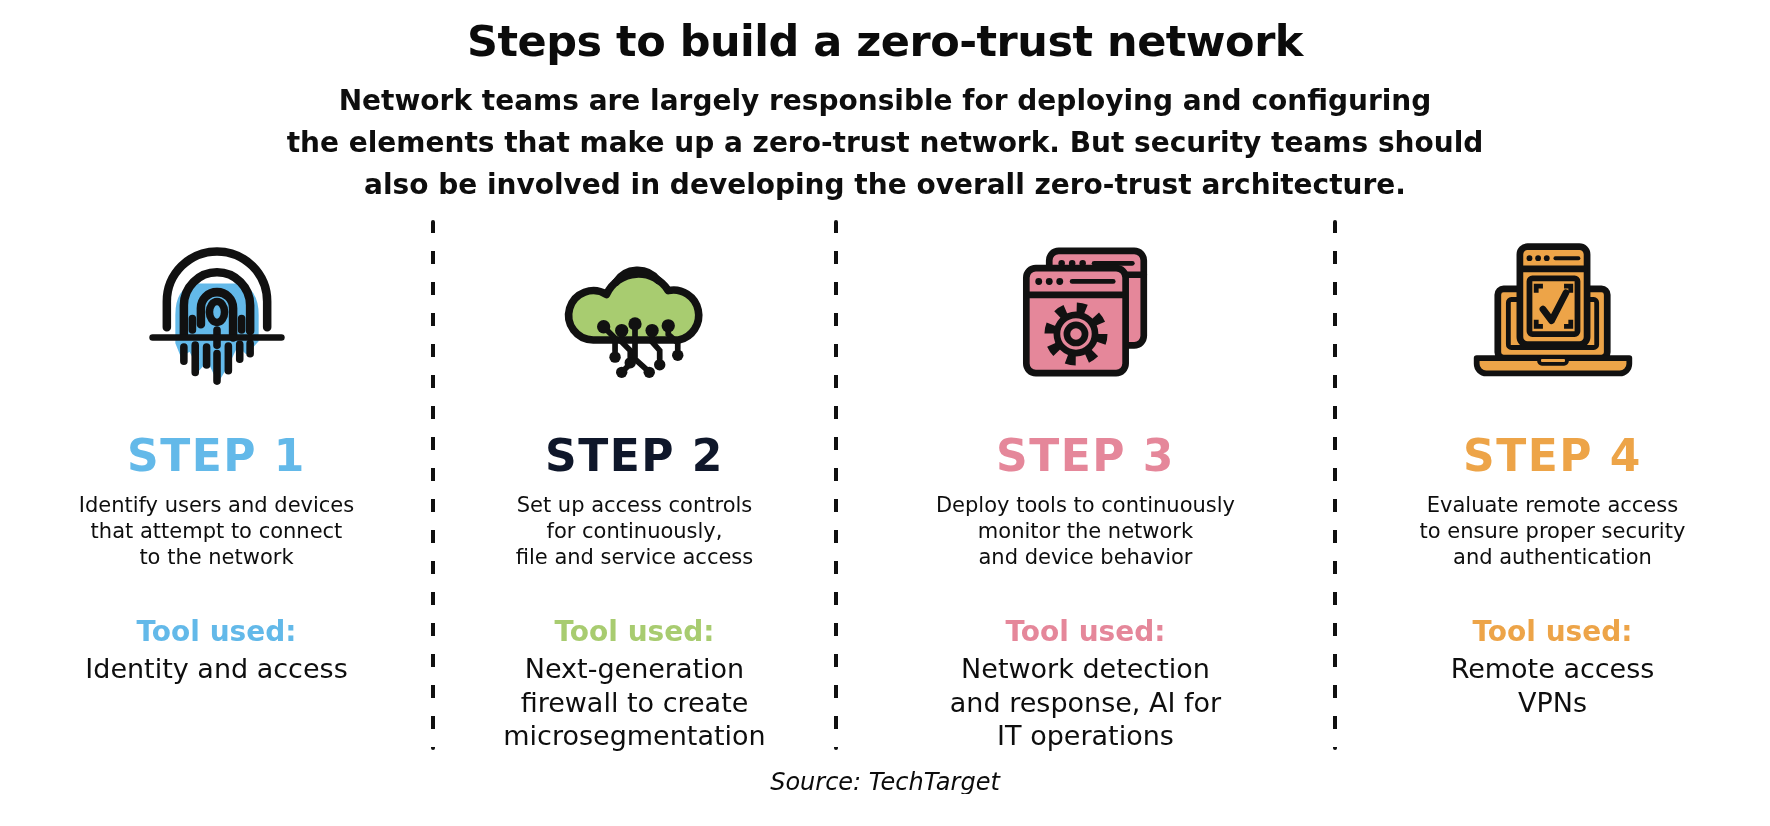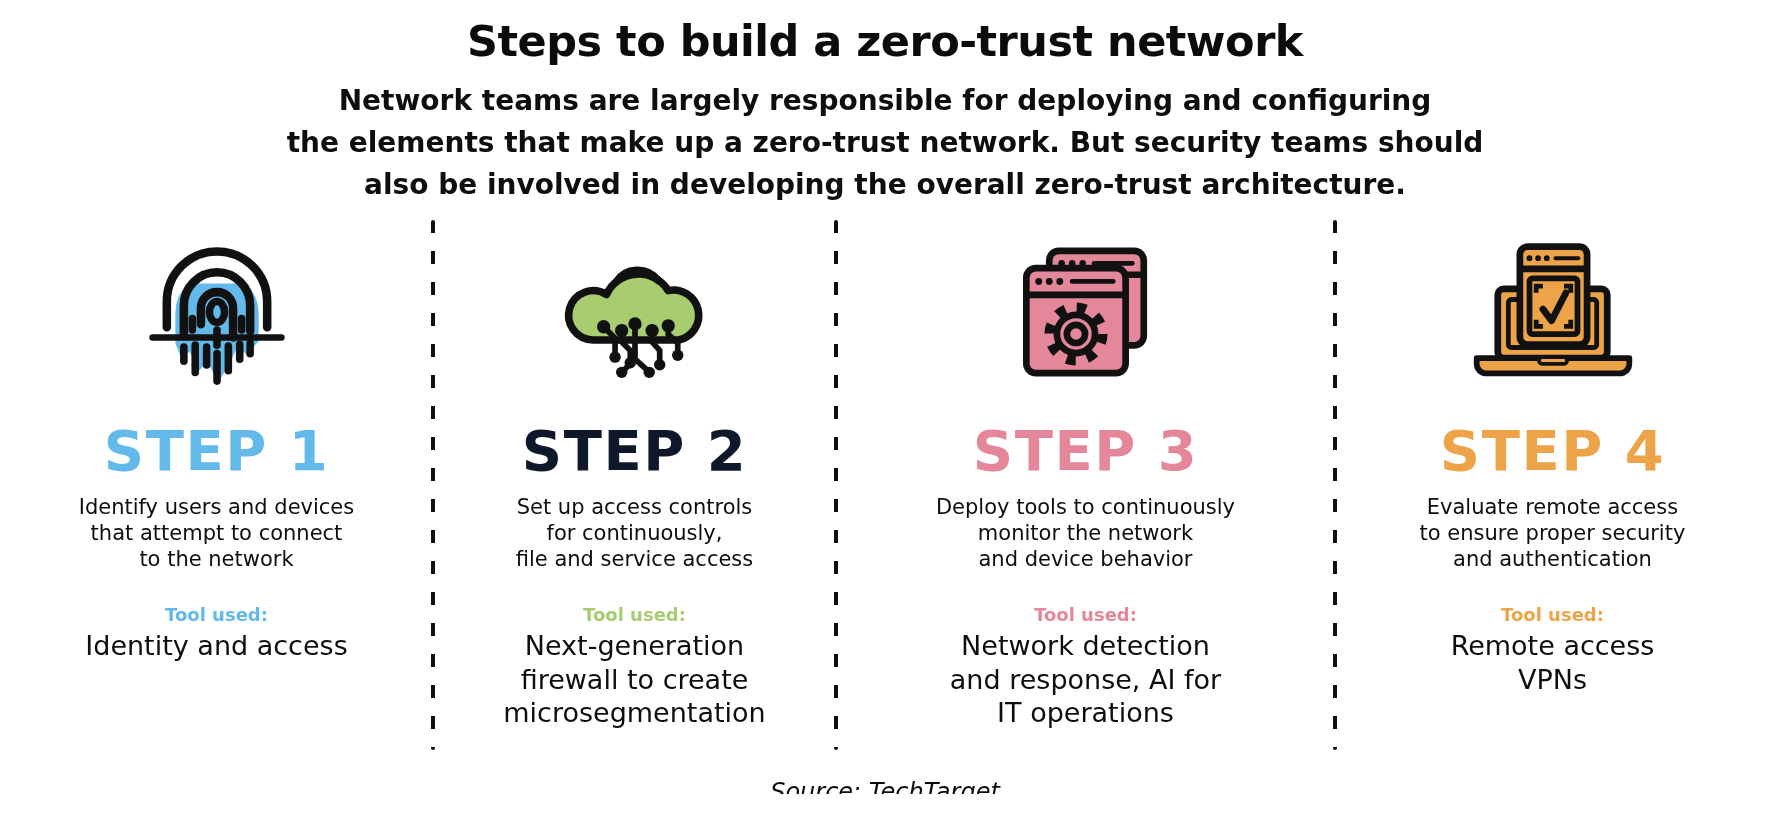--- a/index.html
+++ b/index.html
@@ -35,7 +35,7 @@
 
   .step { display:flex; flex-direction:column; align-items:center; text-align:center; }
   .icon-wrap { height:196px; display:flex; align-items:center; justify-content:center; }
-  .step-label { margin-top:8px; font-size:56px; font-weight:bold; letter-spacing:1.5px; }
+  .step-label { margin-top:20px; font-size:44px; font-weight:bold; letter-spacing:1.5px; }
   .desc { margin-top:12px; font-size:21px; line-height:1.23; color:#0e0e0e; }
   .desc div, .tool div { white-space:nowrap; }
   .tool-label { margin-top:32px; font-size:18px; font-weight:bold; }

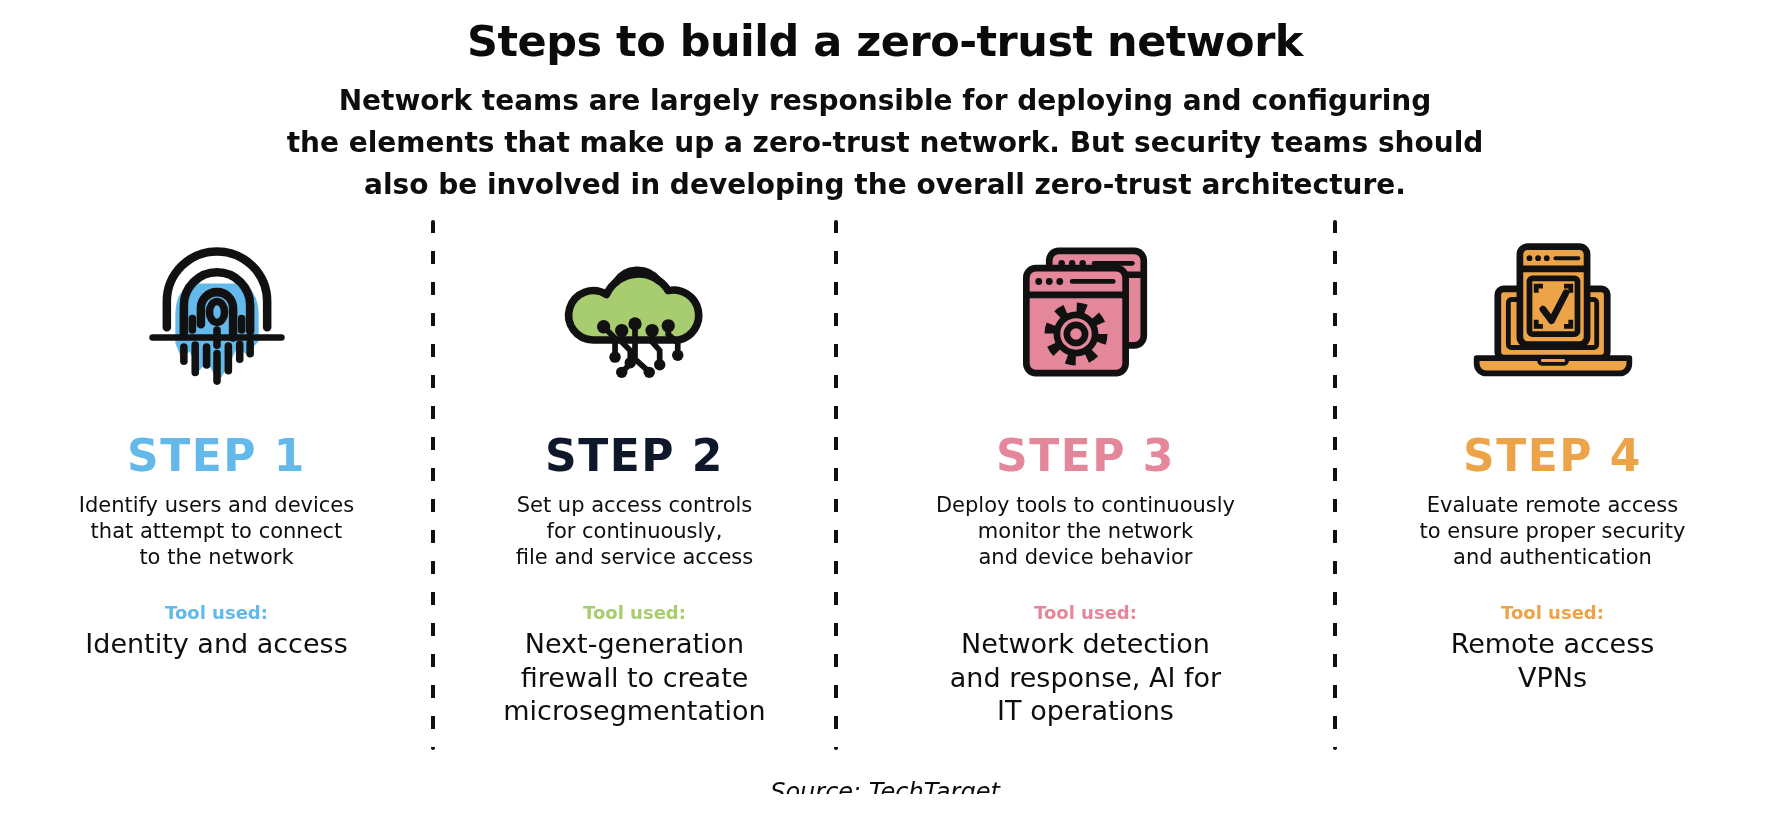--- a/index.html
+++ b/index.html
@@ -38,7 +38,7 @@
   .step-label { margin-top:20px; font-size:44px; font-weight:bold; letter-spacing:1.5px; }
   .desc { margin-top:12px; font-size:21px; line-height:1.23; color:#0e0e0e; }
   .desc div, .tool div { white-space:nowrap; }
-  .tool-label { margin-top:32px; font-size:18px; font-weight:bold; }
+  .tool-label { margin-top:45px; font-size:28px; font-weight:bold; }
   .tool { margin-top:4px; font-size:27px; line-height:1.23; color:#0e0e0e; }
 
   .footer { margin-top:16px; text-align:center; font-size:24px; font-style:italic; color:#0b0b0b; }

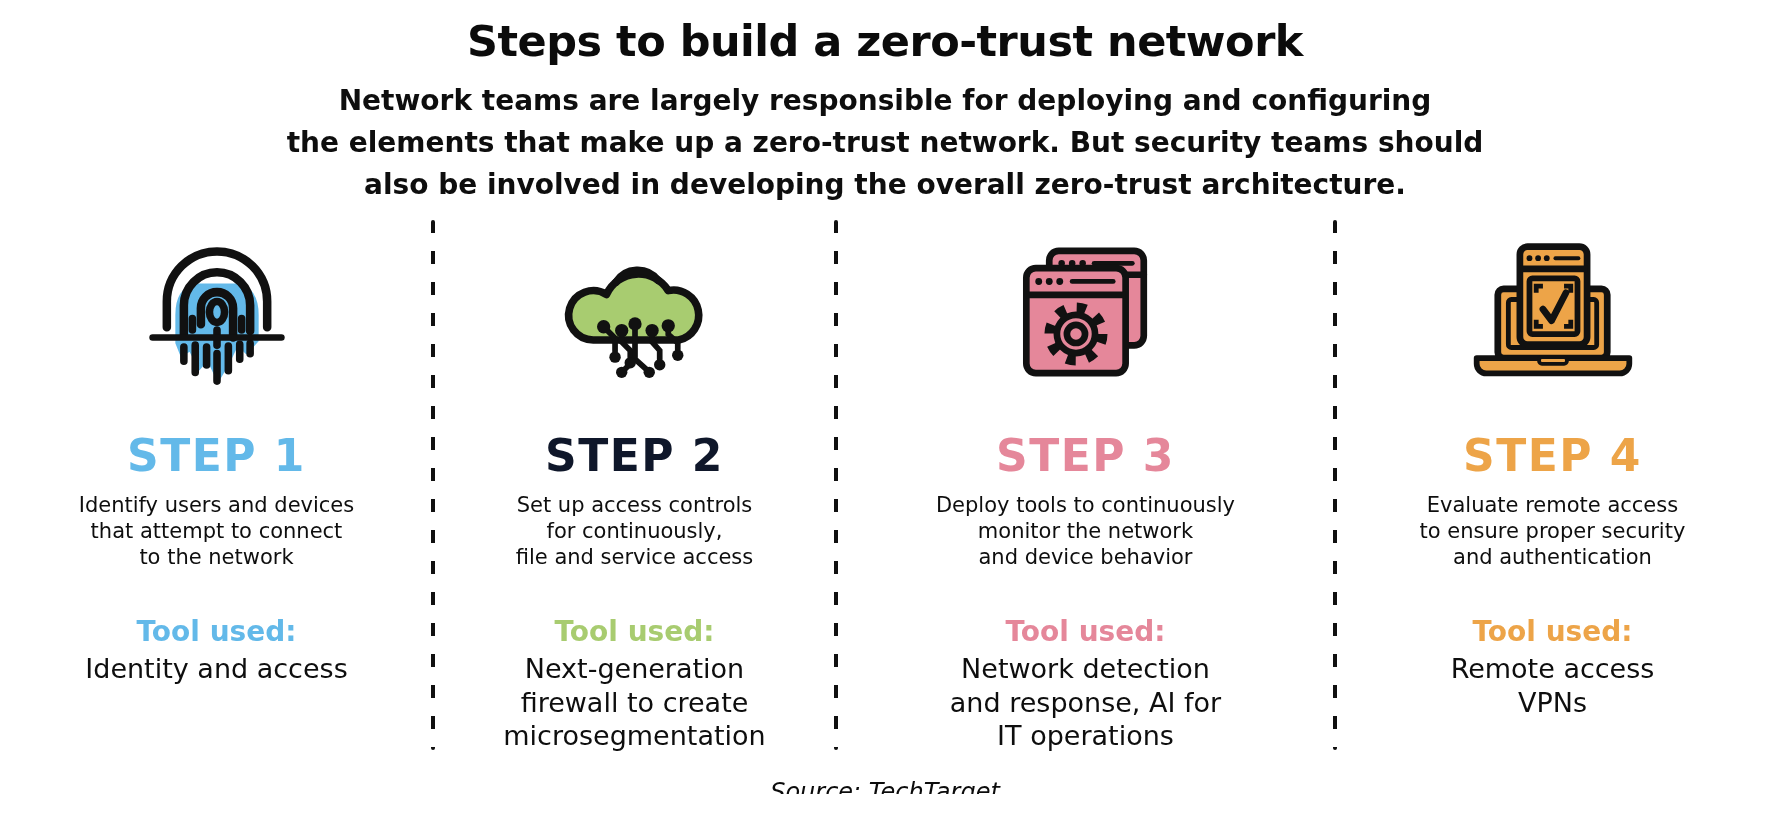--- a/index.html
+++ b/index.html
@@ -41,7 +41,7 @@
   .tool-label { margin-top:45px; font-size:28px; font-weight:bold; }
   .tool { margin-top:4px; font-size:27px; line-height:1.23; color:#0e0e0e; }
 
-  .footer { margin-top:16px; text-align:center; font-size:24px; font-style:italic; color:#0b0b0b; }
+  .footer { margin-top:6px; text-align:center; font-size:24px; font-style:italic; color:#0b0b0b; }
   .footer .src-link { border-bottom:2px solid #0b0b0b; cursor:pointer; }
   svg { display:block; }
 </style>

